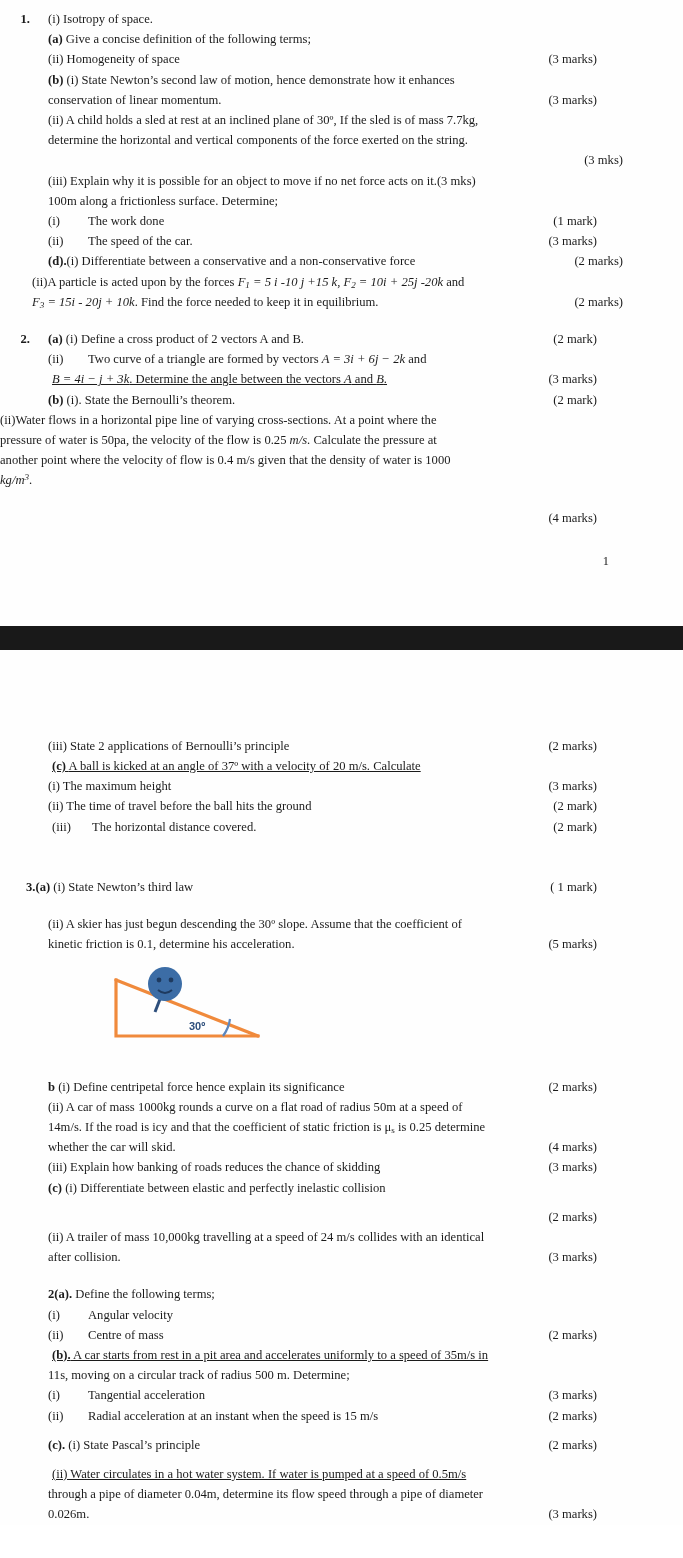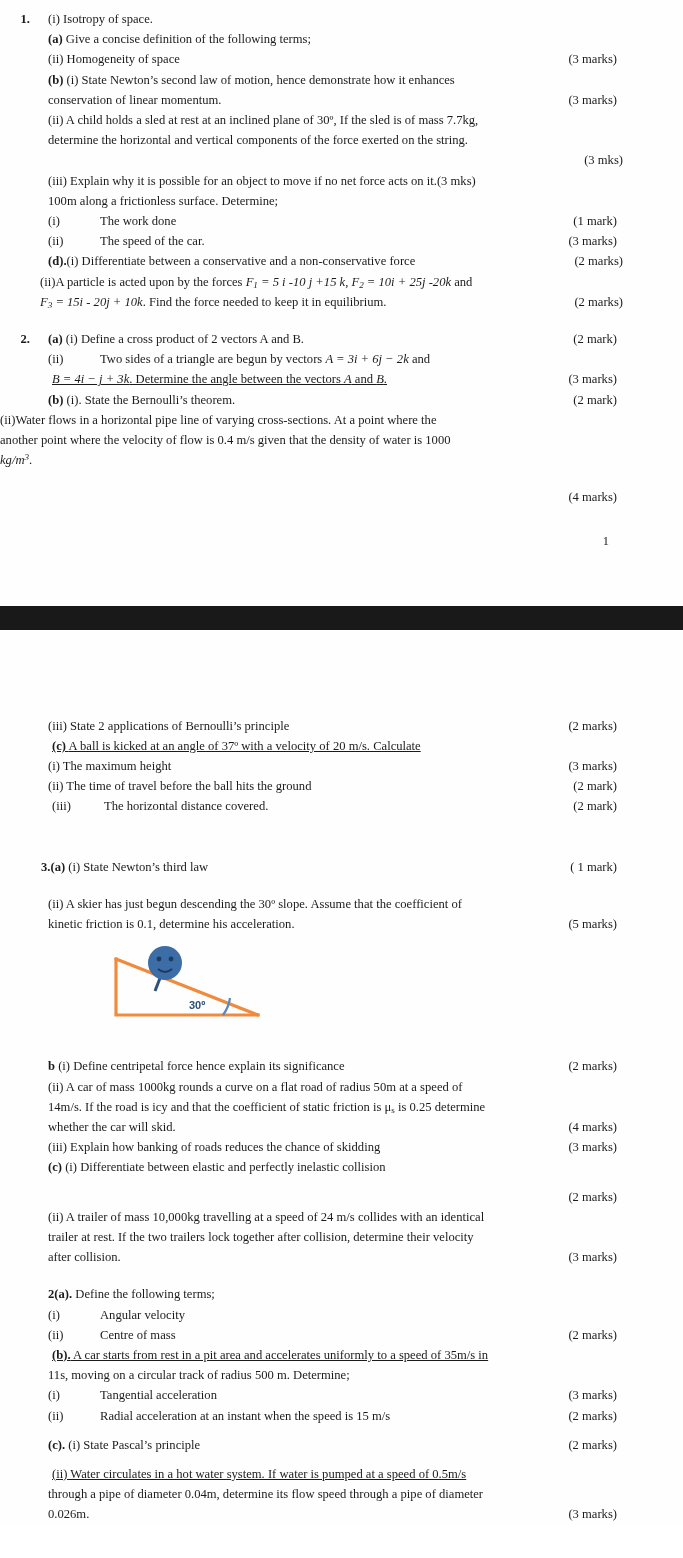--- a/index.html
+++ b/index.html
@@ -41,7 +41,7 @@
   }
   .marks {
     position: absolute;
-    right: 66px;
+    right: 86px;
     top: 0;
     white-space: nowrap;
   }

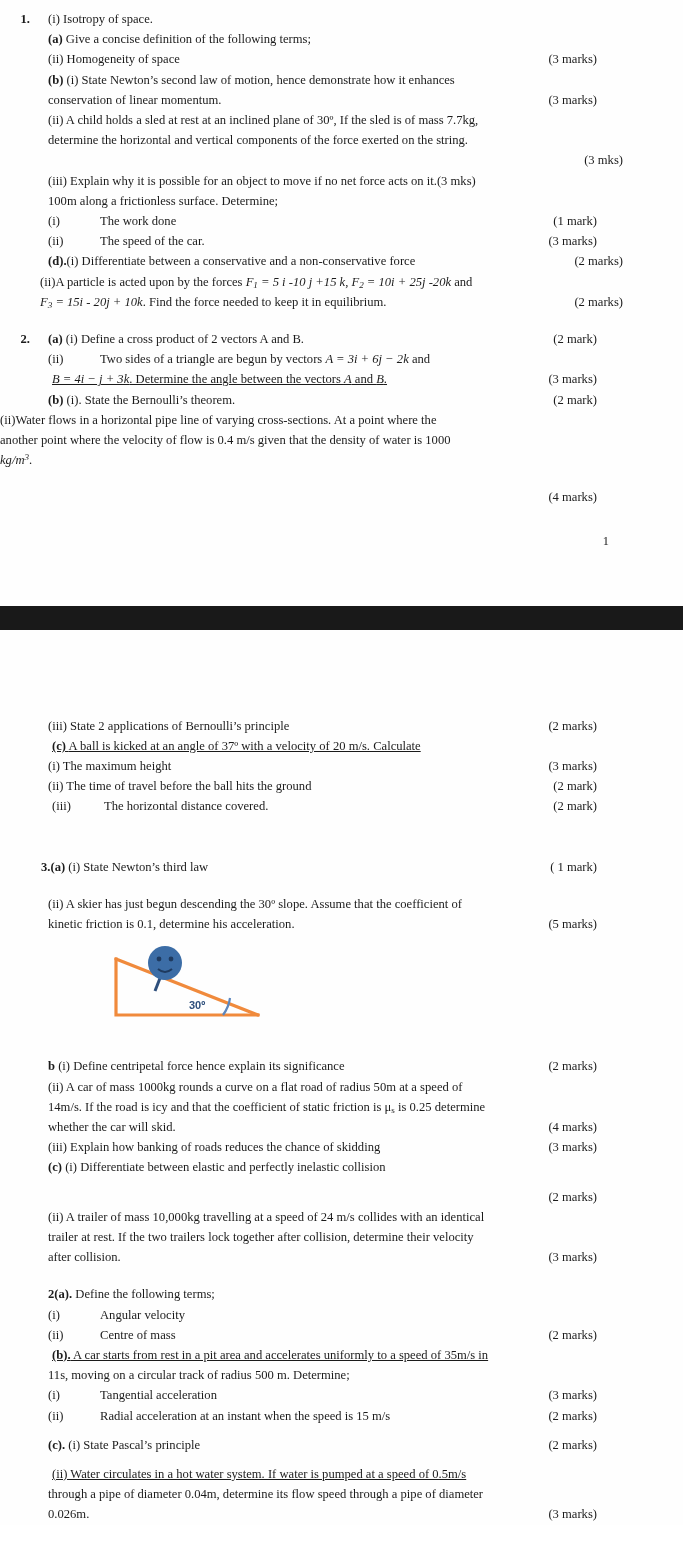--- a/index.html
+++ b/index.html
@@ -73,7 +73,7 @@
     top: 0;
     width: 34px;
   }
-  .roman-li .rt { margin-left: 52px; display: inline-block; }
+  .roman-li .rt { margin-left: 40px; display: inline-block; }
 
   .spacer-sm { height: 9px; }
   .spacer-md { height: 17px; }

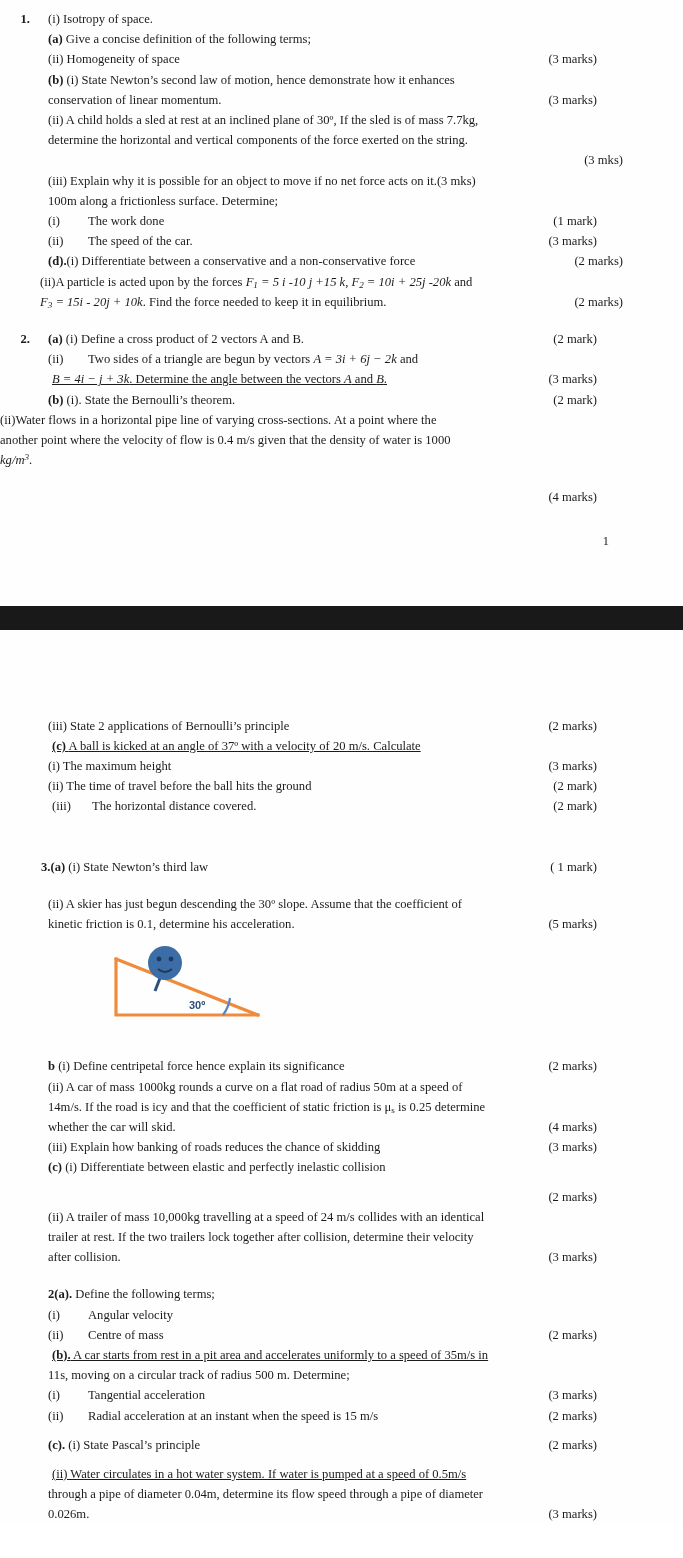--- a/index.html
+++ b/index.html
@@ -63,7 +63,7 @@
   .ind-0  { }
   .ind-1  { margin-left: 48px; }
   .ind-2  { margin-left: 52px; text-decoration: underline; }
-  .ind-3  { margin-left: 40px; }
+  .ind-3  { margin-left: 32px; }
   .ind-5  { margin-left: 44px; }
 
   .roman-li { position: relative; }

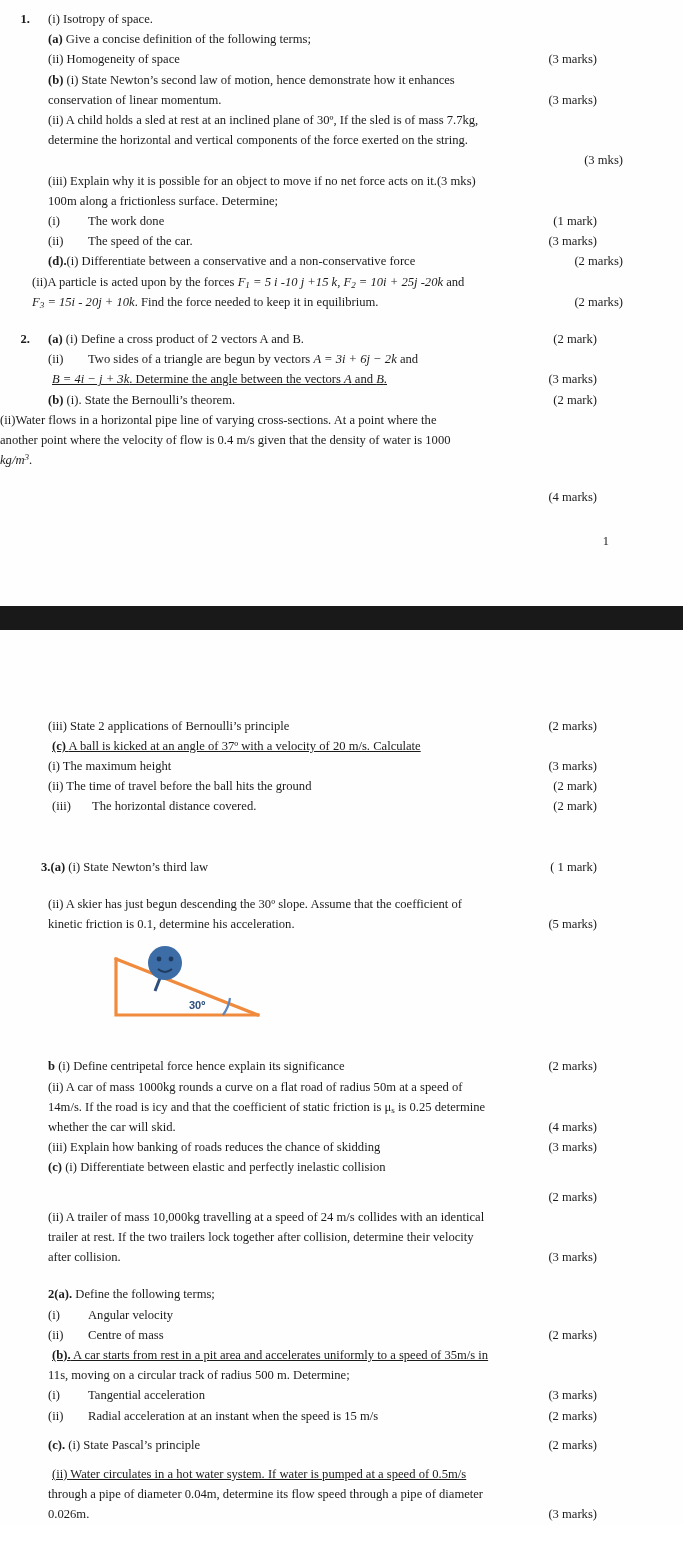--- a/index.html
+++ b/index.html
@@ -177,7 +177,7 @@
 
     <div class="ind-1 ln roman-li">
       <span class="rk">(ii)</span>
-      <span class="rt"><span>Two sides of a triangle are begun by vectors </span><span class="it">A = 3i + 6j − 2k</span><span> and</span></span>
+      <span class="rt"><span>Two curve of a triangle are formed by vectors </span><span class="it">A = 3i + 6j − 2k</span><span> and</span></span>
     </div>
     <div class="ind-2 ln">
       <span class="it">B = 4i − j + 3k</span><span>. Determine the angle between the vectors </span><span class="it">A</span><span> and </span><span class="it">B</span><span>.</span>

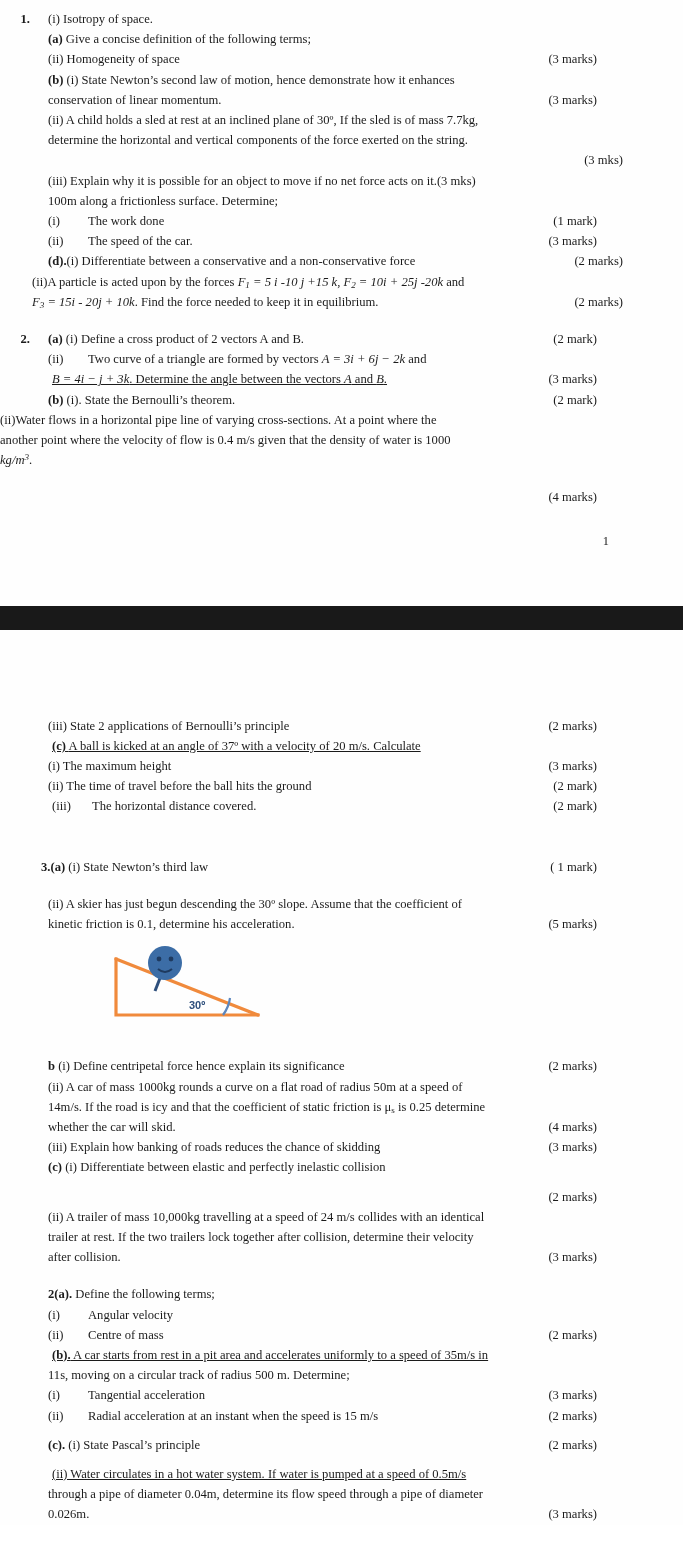--- a/index.html
+++ b/index.html
@@ -191,6 +191,9 @@
     </div>
 
     <div class="ind-0 ln">(ii)Water flows in a horizontal pipe line of varying cross-sections. At a point where the</div>
+    <div class="ind-0 ln">
+      <span>pressure of water is 50pa, the velocity of the flow is 0.25 </span><span class="it">m/s</span><span>. Calculate the pressure at</span>
+    </div>
     <div class="ind-0 ln">another point where the velocity of flow is 0.4 m/s given that the density of water is 1000</div>
     <div class="ind-0 ln">
       <span class="it">kg/m</span><sup class="it">3</sup><span>.</span>

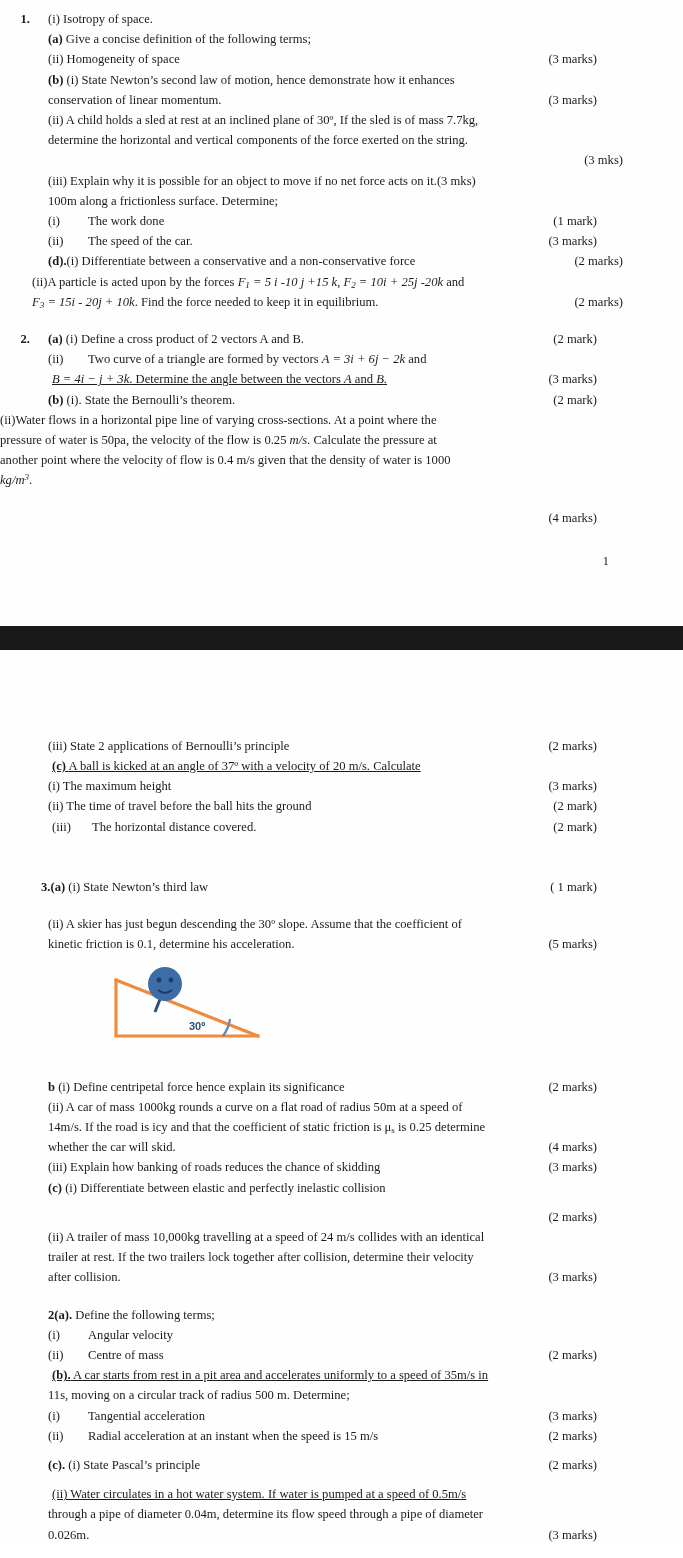--- a/index.html
+++ b/index.html
@@ -246,7 +246,7 @@
   <div class="spacer-xl"></div>
 
   <div class="body-text">
-    <div class="ind-5 ln" style="margin-left:41px;">
+    <div class="ind-5 ln" style="margin-left:26px;">
       <span class="b">3.</span><span class="b">(a)</span>
       <span>(i) State Newton’s third law</span>
       <span class="marks">( 1 mark)</span>

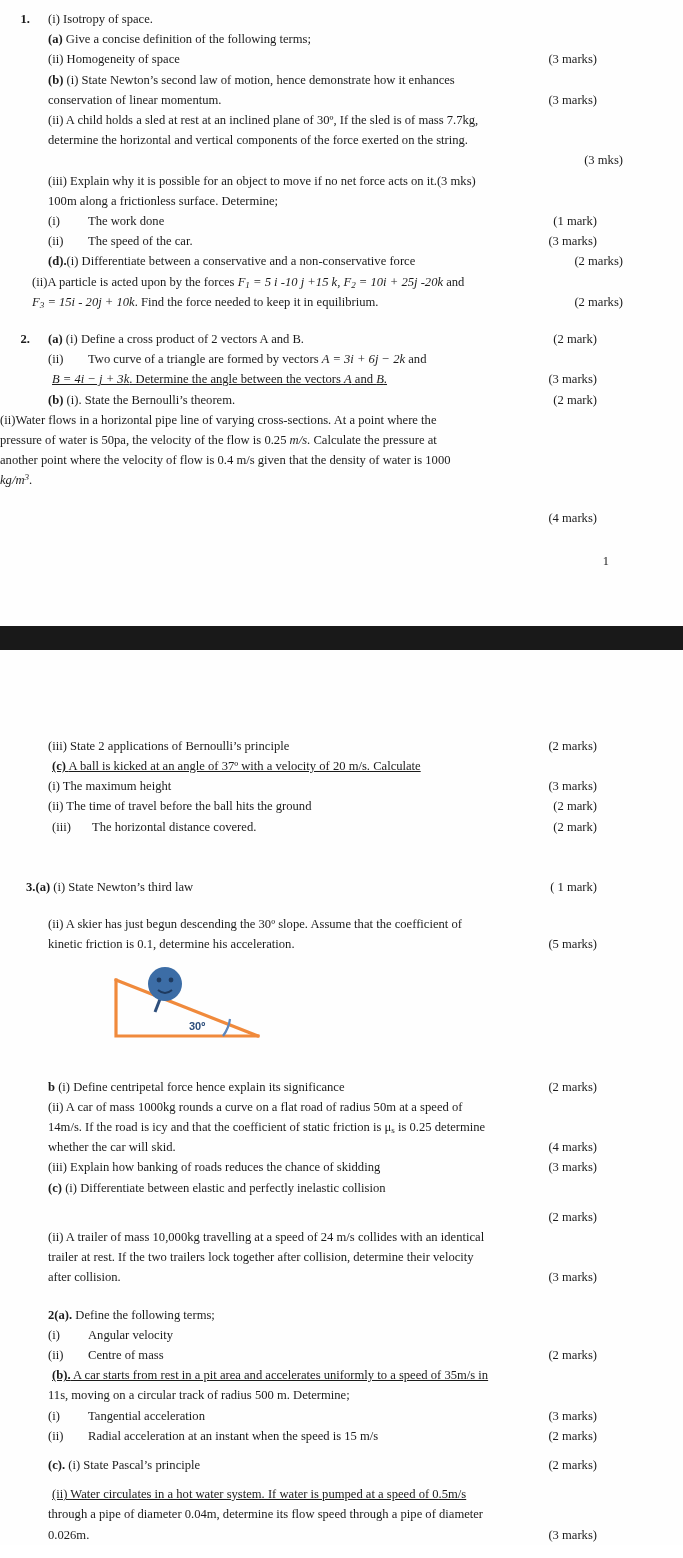--- a/index.html
+++ b/index.html
@@ -315,7 +315,6 @@
     </div>
 
     <div class="ind-1 ln">(ii) A trailer of mass 10,000kg travelling at a speed of 24 m/s collides with an identical</div>
-    <div class="ind-1 ln">trailer at rest. If the two trailers lock together after collision, determine their velocity</div>
     <div class="ind-1 ln">
       <span>after collision.</span>
       <span class="marks">(3 marks)</span>

